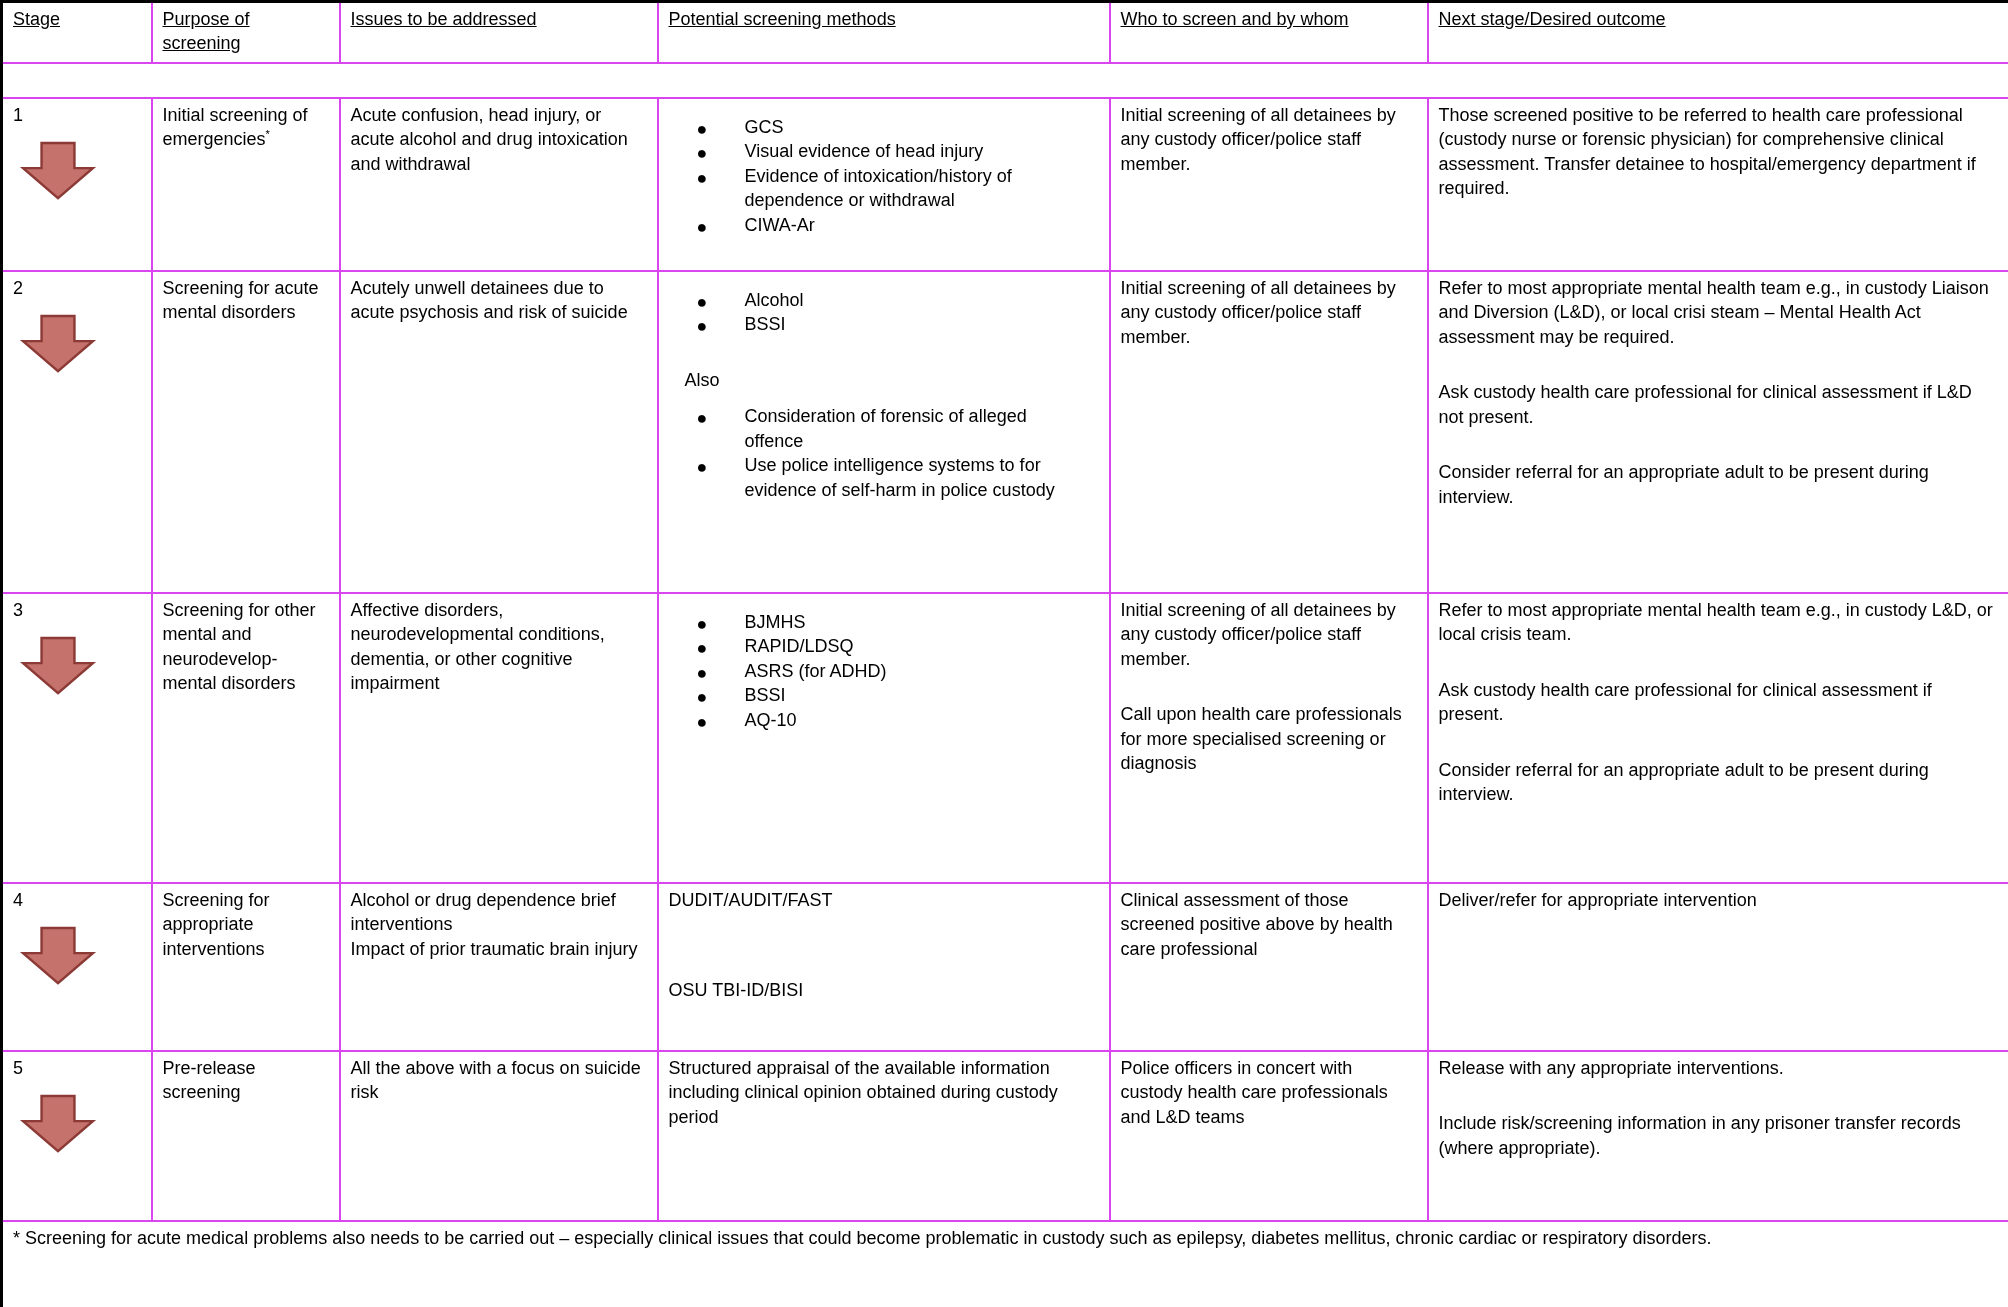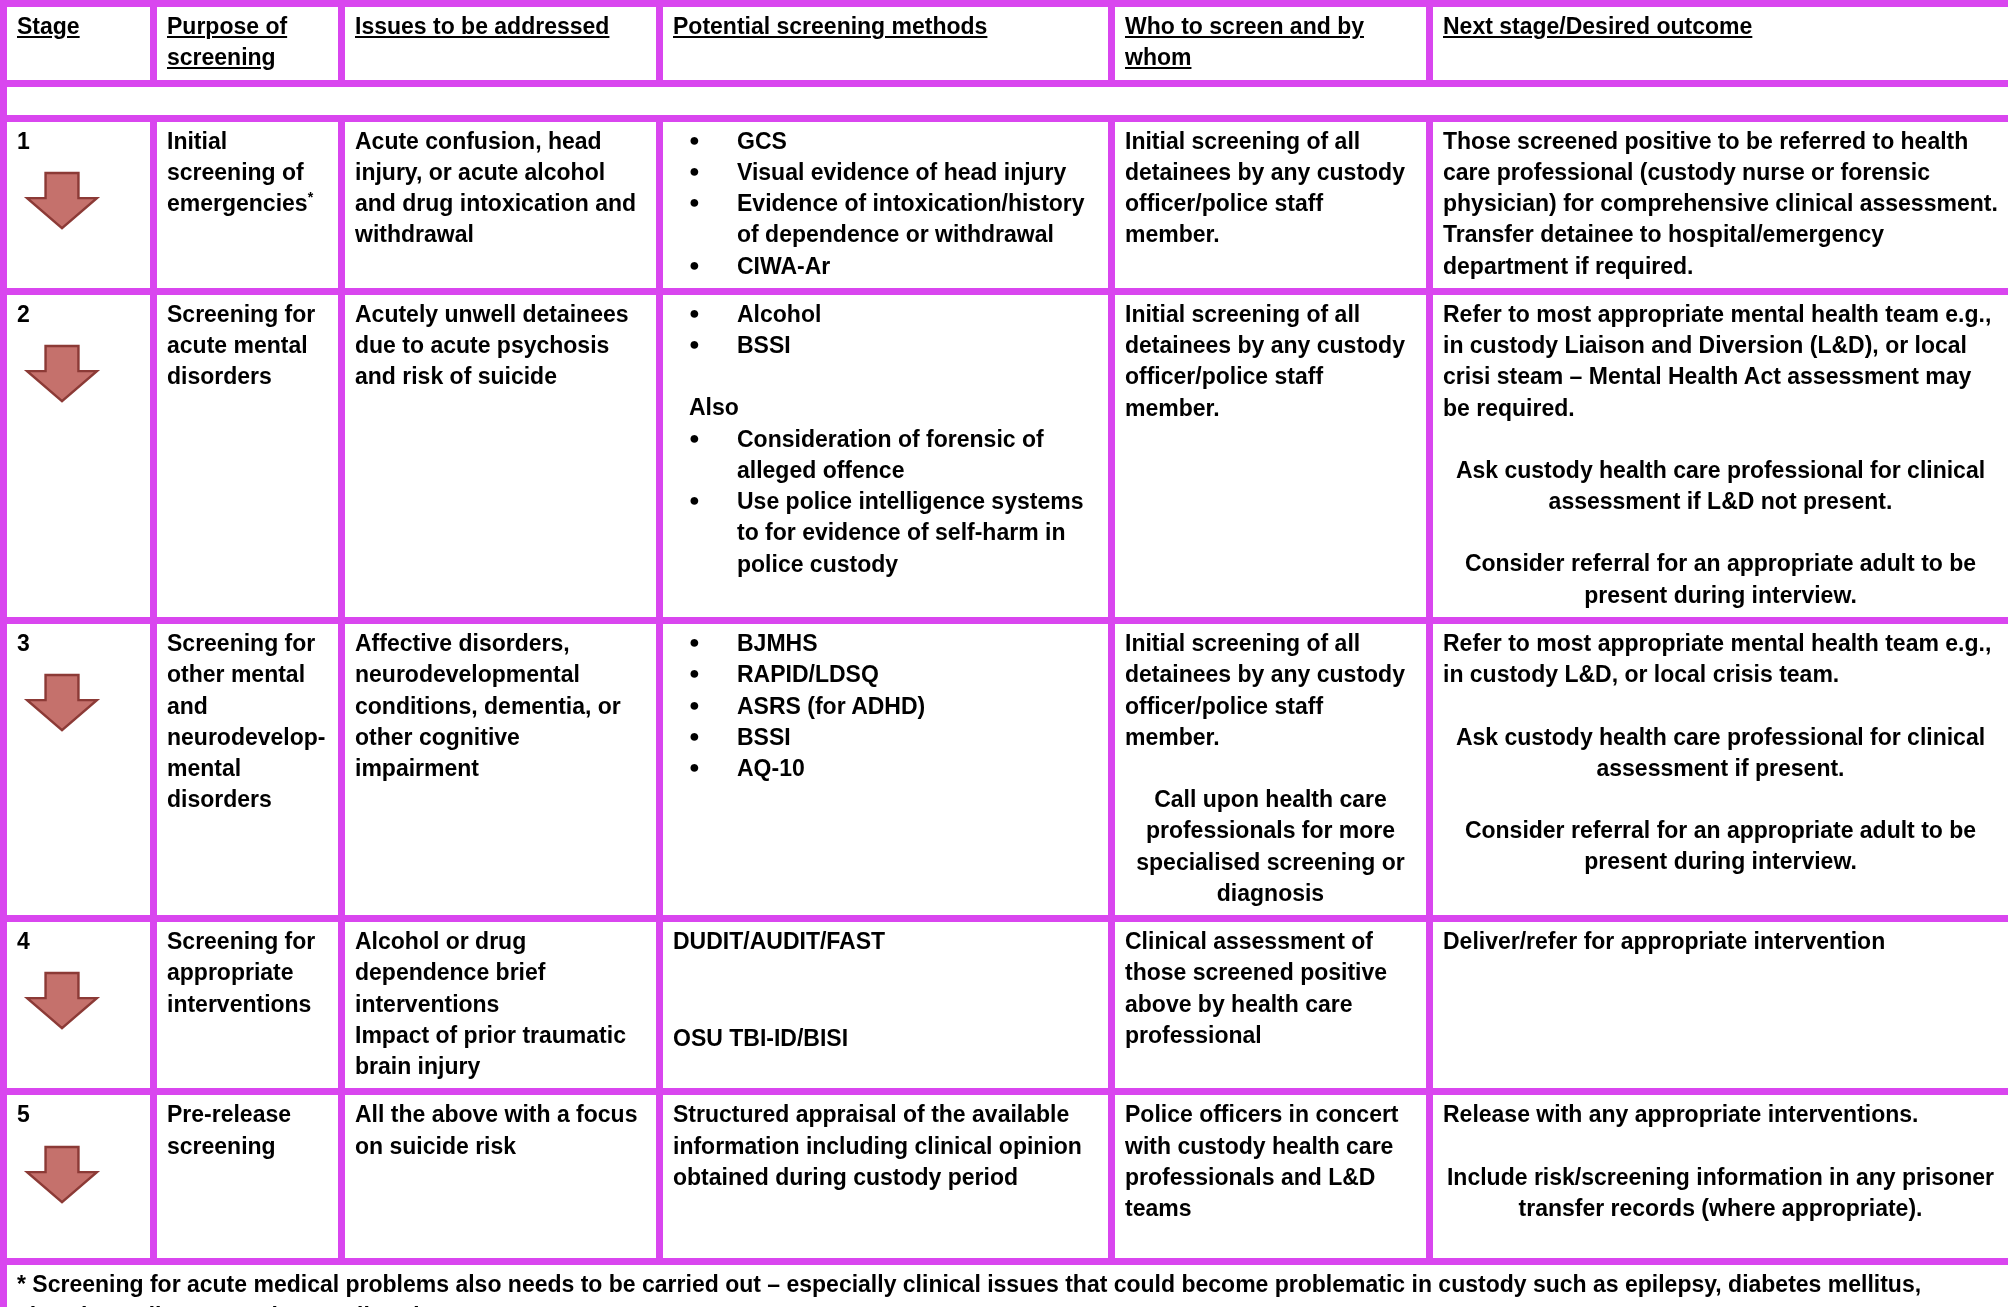--- a/index.html
+++ b/index.html
@@ -18,12 +18,12 @@
     border: 3px solid #000;
   }
   .grid th, .grid td {
-    border: 7px solid #d946ef;
+    border: 2px solid #d946ef;
     padding: 4px 10px 6px 10px;
     vertical-align: top;
     text-align: left;
-    font-weight: 700;
-    font-size: 23px;
+    font-weight: 400;
+    font-size: 18px;
     overflow: hidden;
   }
   th .hd { text-decoration: underline; }

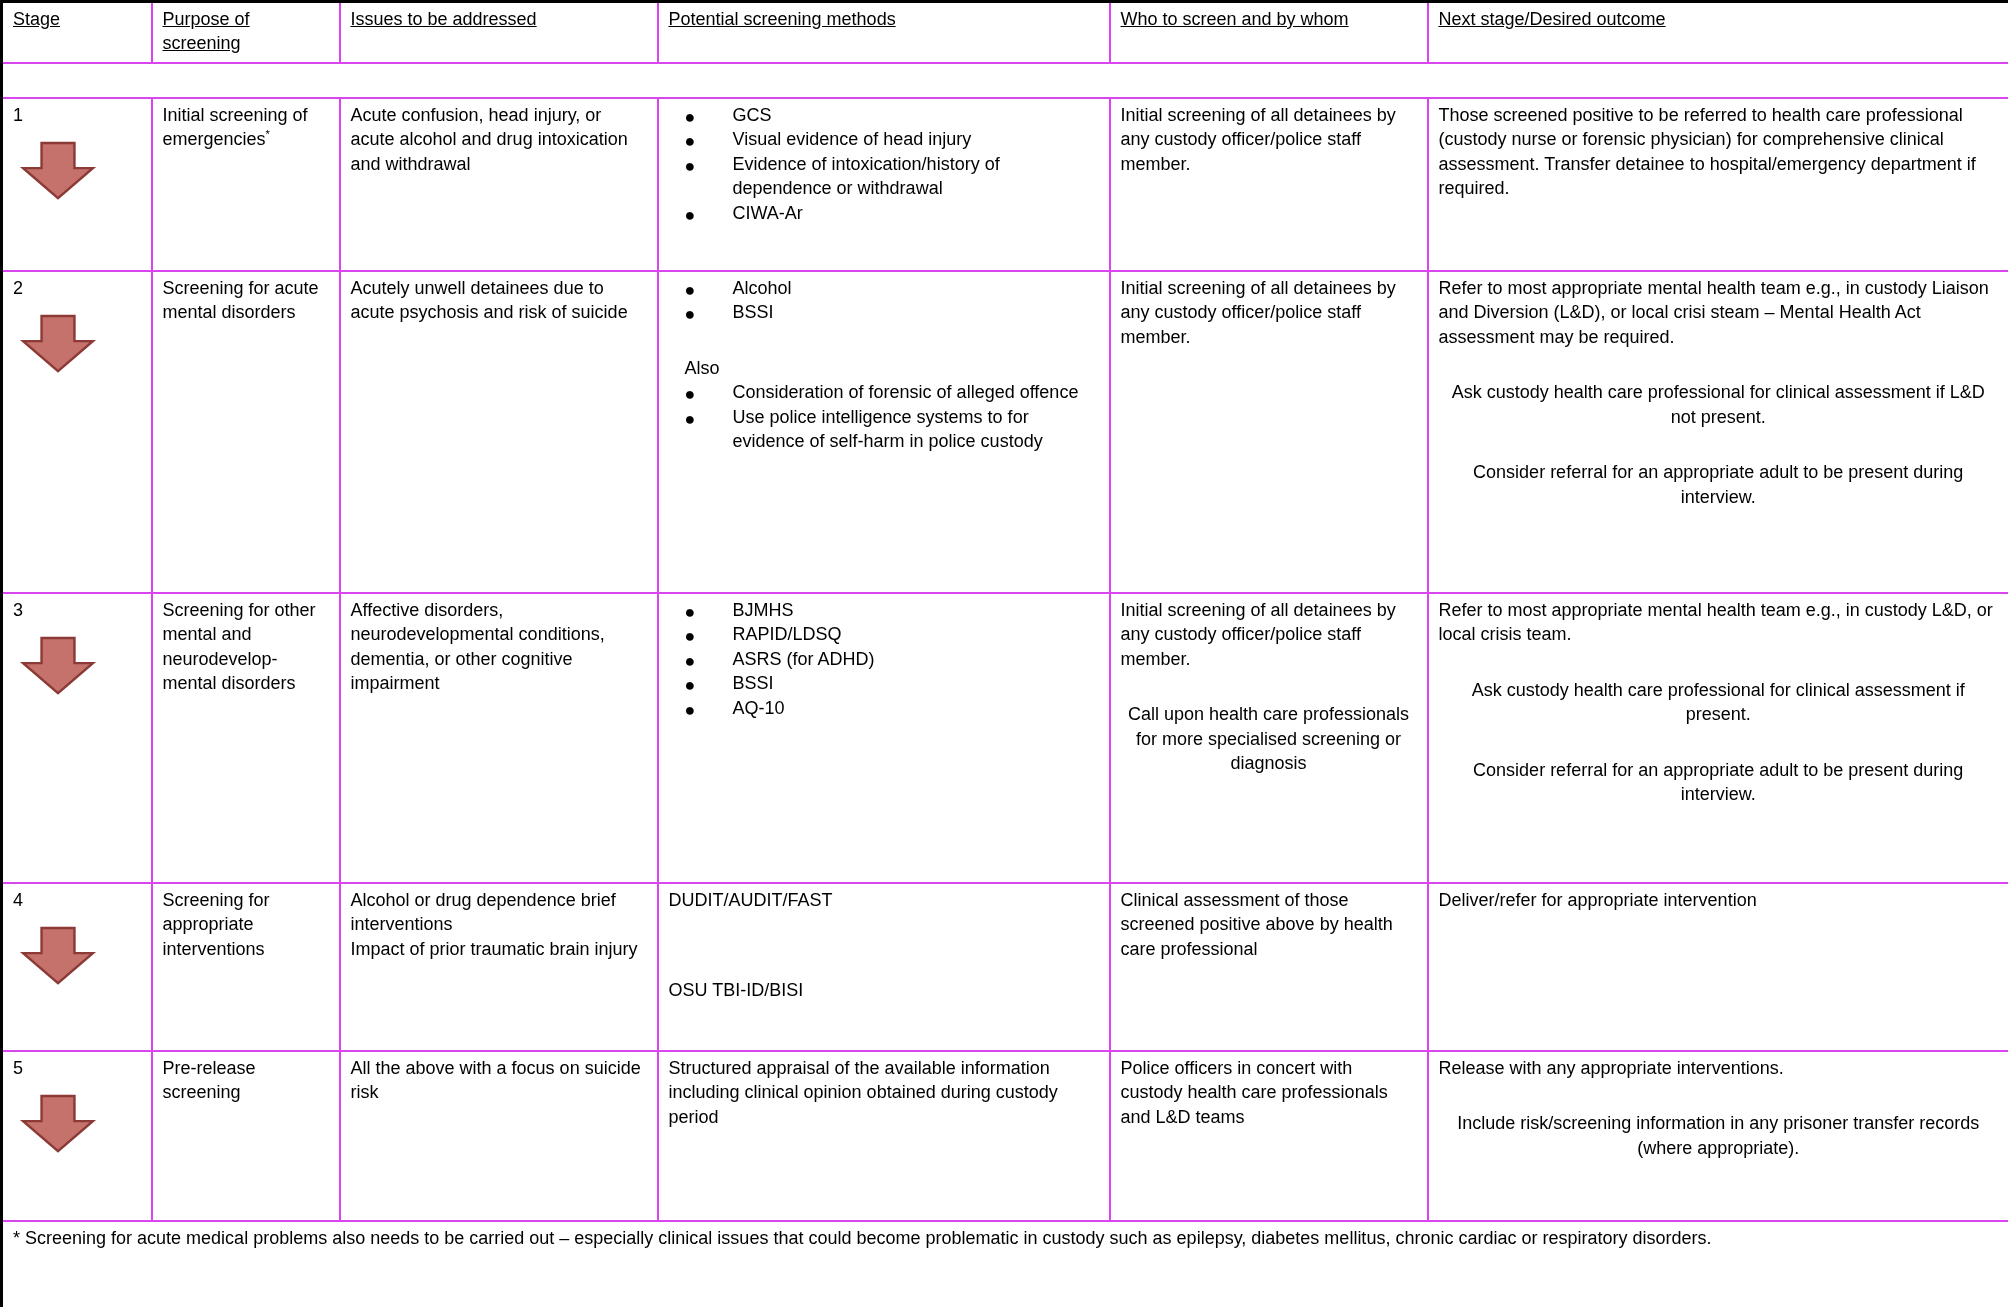--- a/index.html
+++ b/index.html
@@ -29,7 +29,7 @@
   th .hd { text-decoration: underline; }
   p { margin: 0; }
   .para-gap p + p { margin-top: 31px; text-align: center; }
-  ul.bullets { list-style: none; margin: 0; padding: 0; }
+  ul.bullets { list-style: none; margin: 12px; padding: 0; }
   ul.bullets li { position: relative; padding-left: 64px; }
   ul.bullets li::before {
     content: "●";

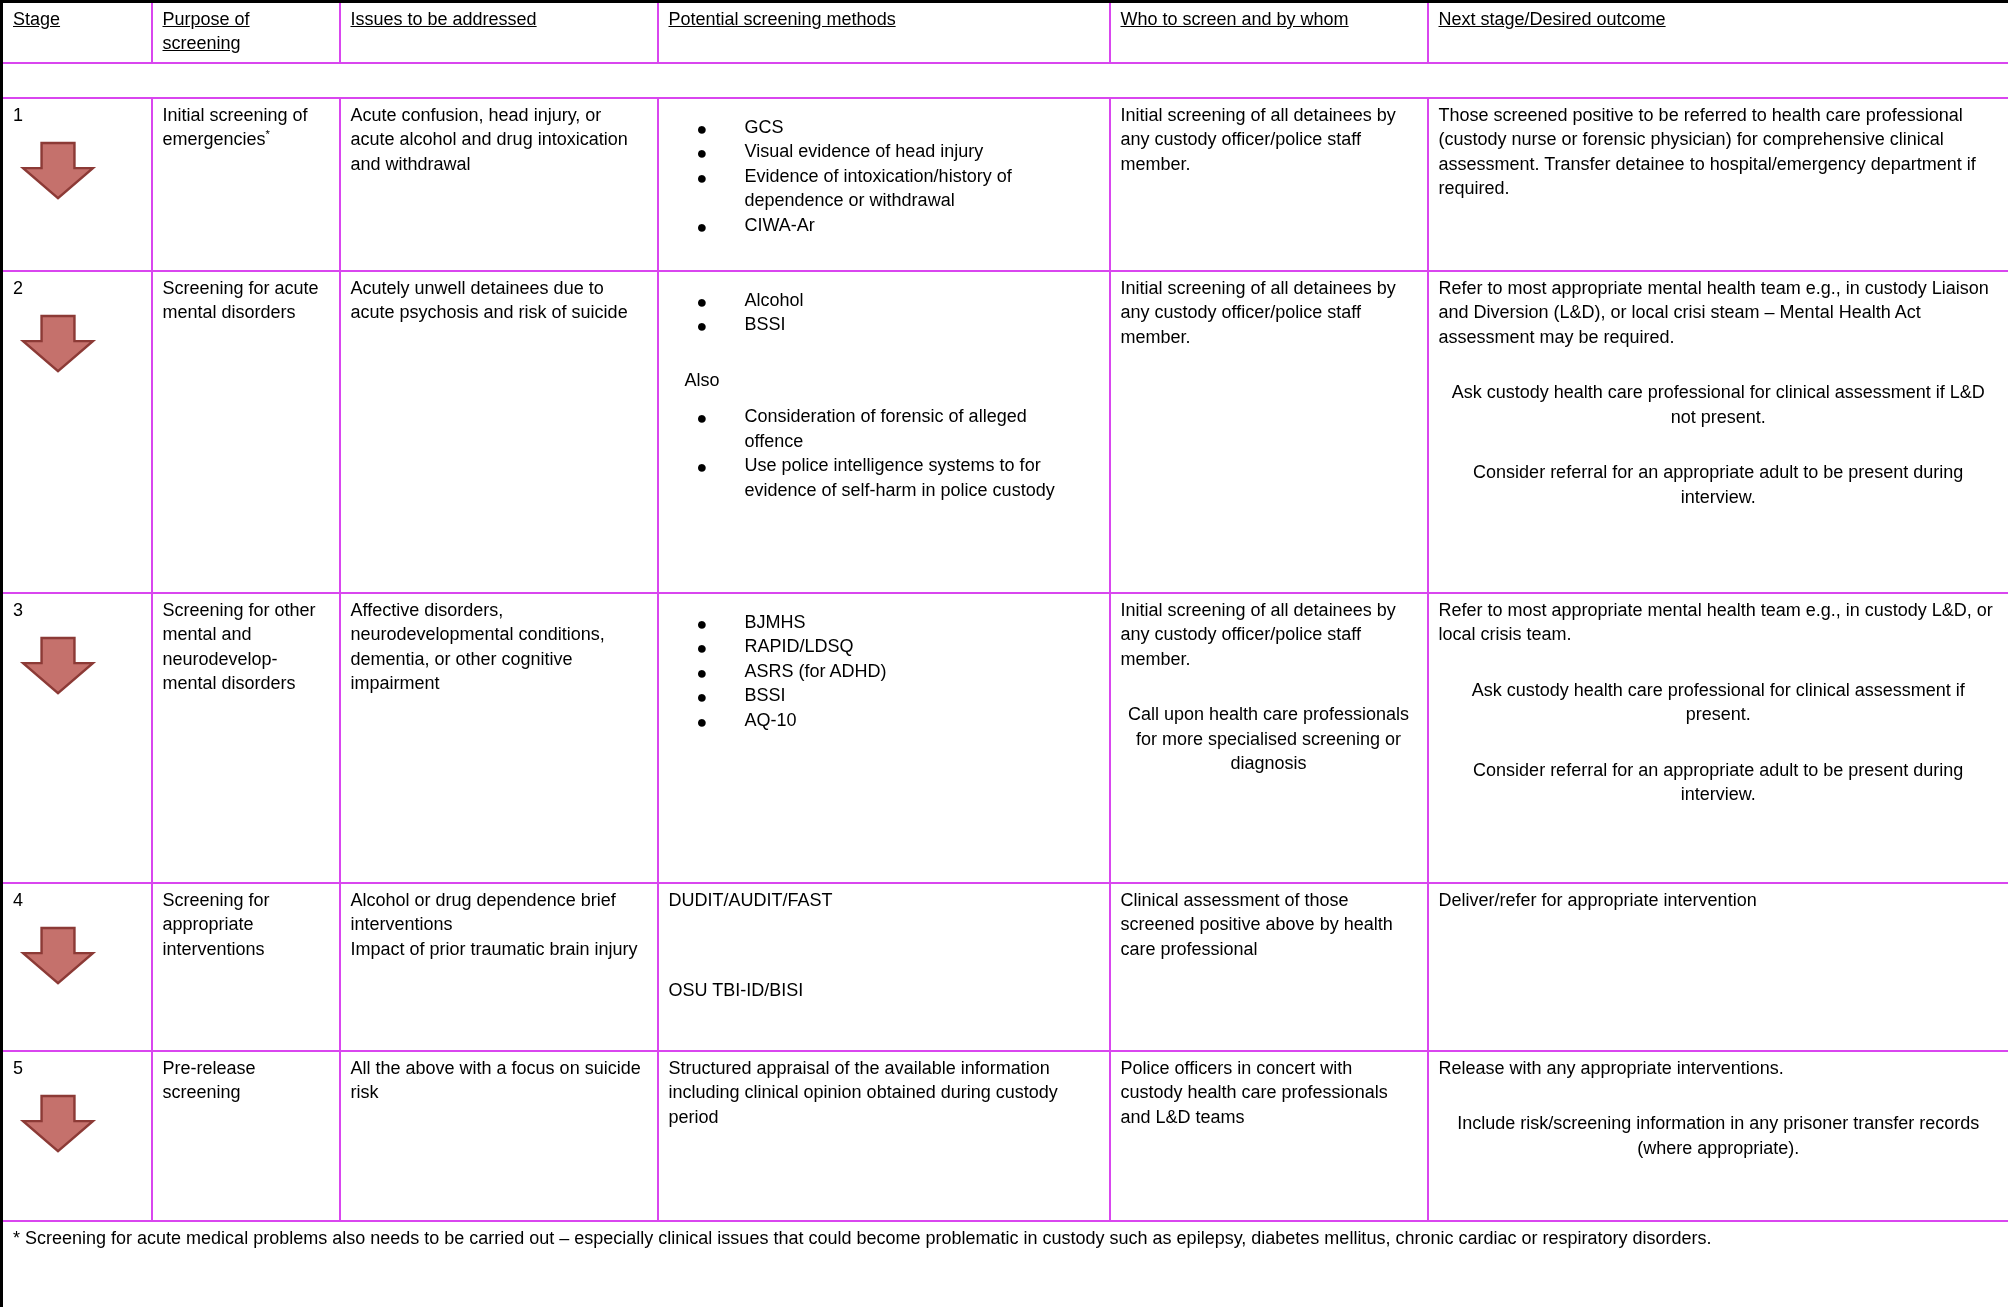--- a/index.html
+++ b/index.html
@@ -28,7 +28,7 @@
   }
   th .hd { text-decoration: underline; }
   p { margin: 0; }
-  .para-gap p + p { margin-top: 31px; text-align: center; }
+  .para-gap p + p { margin-top: 31px; }
   ul.bullets { list-style: none; margin: 12px; padding: 0; }
   ul.bullets li { position: relative; padding-left: 64px; }
   ul.bullets li::before {

